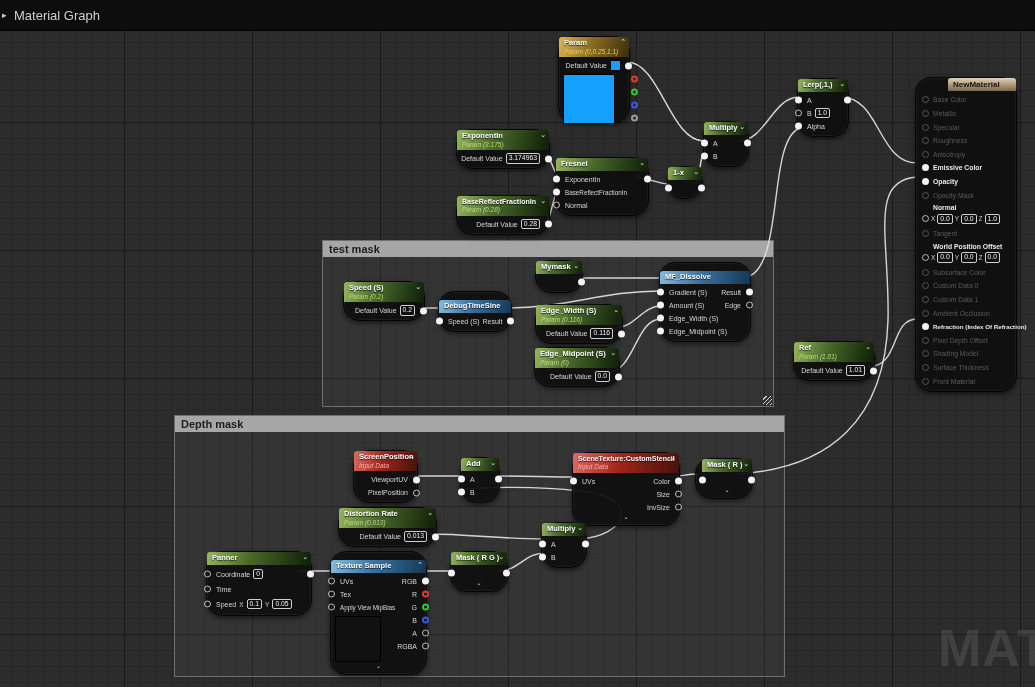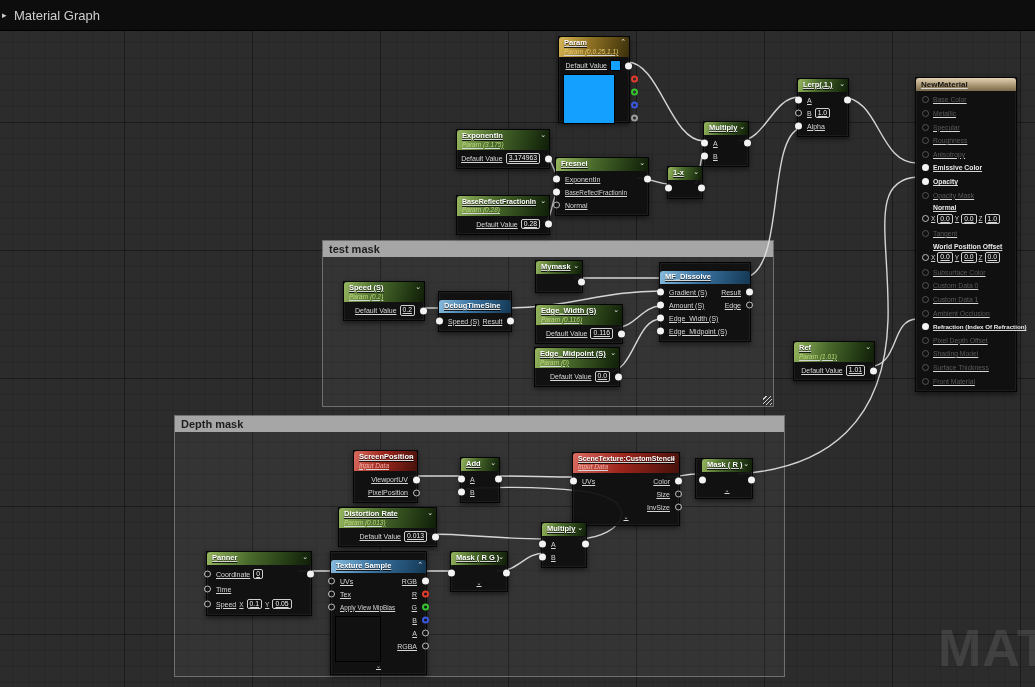--- a/index.html
+++ b/index.html
@@ -26,8 +26,8 @@
   .c-resize{position:absolute;right:1px;bottom:1px;width:9px;height:9px;
     background:repeating-linear-gradient(135deg,transparent 0 2px,#cfcfcf 2px 3px);}
   .node{position:absolute;z-index:3;background:rgba(15,15,15,.94);border:1px solid #050505;
-    border-radius:0;box-shadow:0 2px 5px rgba(0,0,0,.55),inset 0 0 0 1px rgba(255,255,255,.05);
-    font-size:7px;color:#d6d6d6;text-decoration:underline;}
+    border-radius:16px;box-shadow:0 2px 5px rgba(0,0,0,.55),inset 0 0 0 1px rgba(255,255,255,.05);
+    font-size:7px;color:#d6d6d6;}
   .nhead{position:relative;border-radius:3px 3px 0 0;padding:2px 13px 2px 5px;line-height:1.15;}
   .nh-t{display:block;font-weight:bold;font-size:7.5px;color:#fff;text-shadow:0 1px 1px rgba(0,0,0,.8);white-space:nowrap;}
   .nh-s{display:block;font-style:italic;font-size:6.5px;white-space:nowrap;}

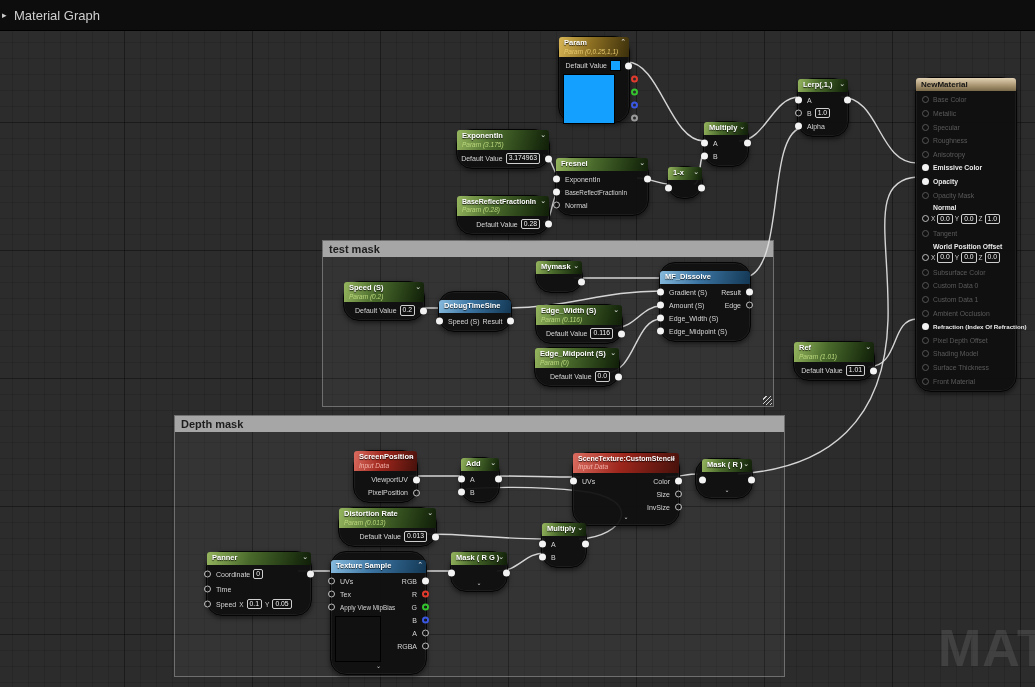--- a/index.html
+++ b/index.html
@@ -38,7 +38,7 @@
   .h-blue{background:linear-gradient(105deg,#87bbde,#3a73a1 45%,#133753);margin-top:8px;}
   .h-red{background:linear-gradient(105deg,#db6c60,#9e261c 45%,#46110b);}
   .h-red .nh-s{color:#f2b2aa;}
-  .h-tan{background:linear-gradient(180deg,#e2d2b4,#a6926e 60%,#796949);}
+  .h-tan{background:linear-gradient(180deg,#e2d2b4,#a6926e 60%,#796949);margin-left:32px;}
   .h-tan .nh-t{color:#141414;text-shadow:none;font-size:8px;}
   .chev{position:absolute;right:3px;top:1px;font-size:7px;color:#ececec;}
   .nbody{position:relative;padding:2px 0 3px;}

